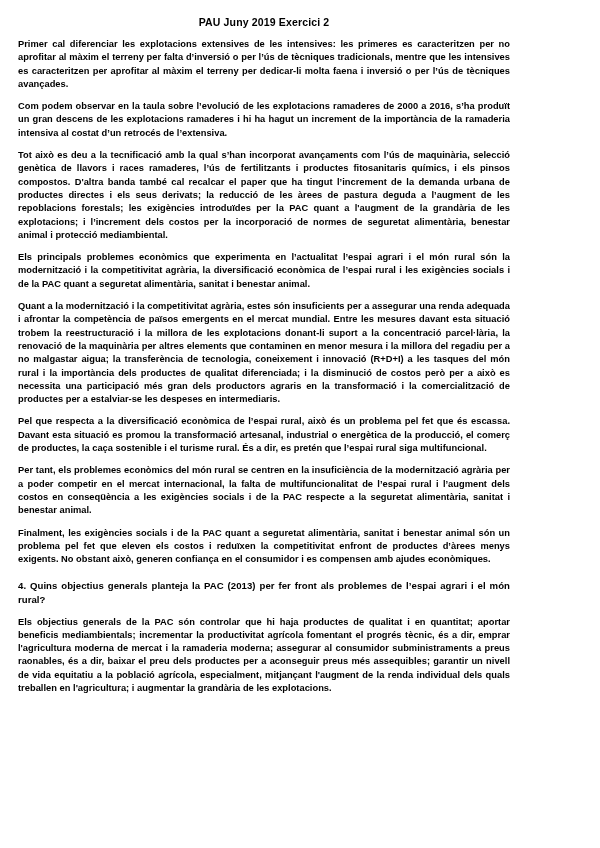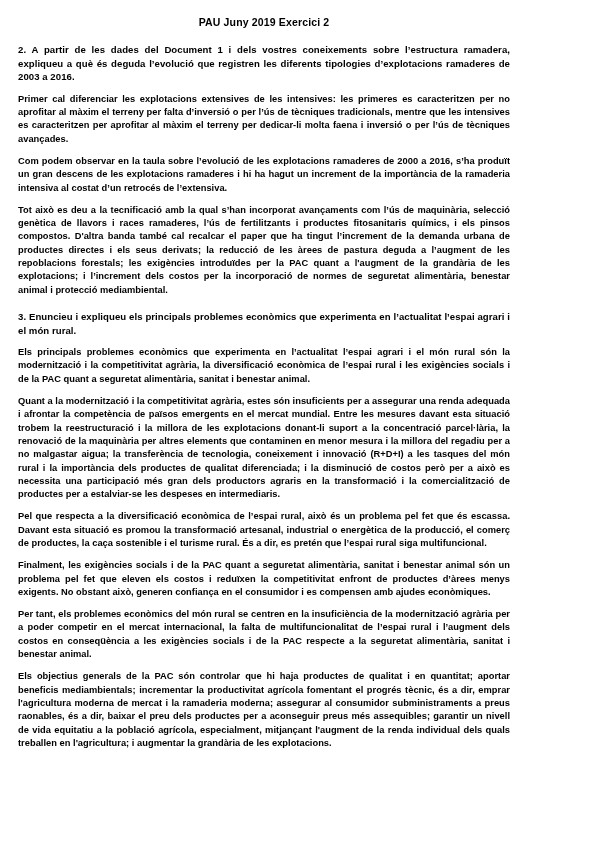--- a/index.html
+++ b/index.html
@@ -59,7 +59,6 @@
 
   <div class="doc-title">PAU Juny 2019 Exercici 2</div>
 
-  <div class="question q-first">2. A partir de les dades del Document 1 i dels vostres coneixements sobre l’estructura ramadera, expliqueu a què és deguda l’evolució que registren les diferents tipologies d’explotacions ramaderes de 2003 a 2016.</div>
   <p class="para">Primer cal diferenciar les explotacions extensives de les intensives: les primeres es caracteritzen per no aprofitar al màxim el terreny per falta d’inversió o per l’ús de tècniques tradicionals, mentre que les intensives es caracteritzen per aprofitar al màxim el terreny per dedicar-li molta faena i inversió o per l’ús de tècniques avançades.</p>
   <p class="para">Com podem observar en la taula sobre l’evolució de les explotacions ramaderes de 2000 a 2016, s’ha produït un gran descens de les explotacions ramaderes i hi ha hagut un increment de la importància de la ramaderia intensiva al costat d’un retrocés de l’extensiva.</p>
   <p class="para">Tot això es deu a la tecnificació amb la qual s’han incorporat avançaments com l’ús de maquinària, selecció genètica de llavors i races ramaderes, l’ús de fertilitzants i productes fitosanitaris químics, i els pinsos compostos. D'altra banda també cal recalcar el paper que ha tingut l’increment de la demanda urbana de productes directes i els seus derivats; la reducció de les àrees de pastura deguda a l’augment de les repoblacions forestals; les exigències introduïdes per la PAC quant a l'augment de la grandària de les explotacions; i l’increment dels costos per la incorporació de normes de seguretat alimentària, benestar animal i protecció mediambiental.</p>

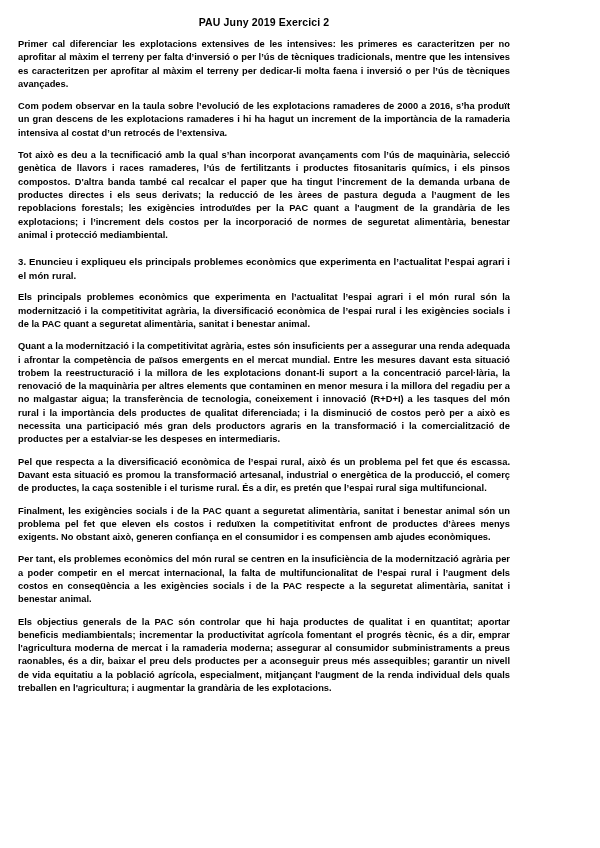--- a/index.html
+++ b/index.html
@@ -63,7 +63,6 @@
   <p class="para">Com podem observar en la taula sobre l’evolució de les explotacions ramaderes de 2000 a 2016, s’ha produït un gran descens de les explotacions ramaderes i hi ha hagut un increment de la importància de la ramaderia intensiva al costat d’un retrocés de l’extensiva.</p>
   <p class="para">Tot això es deu a la tecnificació amb la qual s’han incorporat avançaments com l’ús de maquinària, selecció genètica de llavors i races ramaderes, l’ús de fertilitzants i productes fitosanitaris químics, i els pinsos compostos. D'altra banda també cal recalcar el paper que ha tingut l’increment de la demanda urbana de productes directes i els seus derivats; la reducció de les àrees de pastura deguda a l’augment de les repoblacions forestals; les exigències introduïdes per la PAC quant a l'augment de la grandària de les explotacions; i l’increment dels costos per la incorporació de normes de seguretat alimentària, benestar animal i protecció mediambiental.</p>
 
-  <div class="question">3. Enuncieu i expliqueu els principals problemes econòmics que experimenta en l’actualitat l’espai agrari i el món rural.</div>
   <p class="para">Els principals problemes econòmics que experimenta en l’actualitat l’espai agrari i el món rural són la modernització i la competitivitat agrària, la diversificació econòmica de l’espai rural i les exigències socials i de la PAC quant a seguretat alimentària, sanitat i benestar animal.</p>
   <p class="para">Quant a la modernització i la competitivitat agrària, estes són insuficients per a assegurar una renda adequada i afrontar la competència de països emergents en el mercat mundial. Entre les mesures davant esta situació trobem la reestructuració i la millora de les explotacions donant-li suport a la concentració parcel·lària, la renovació de la maquinària per altres elements que contaminen en menor mesura i la millora del regadiu per a no malgastar aigua; la transferència de tecnologia, coneixement i innovació (R+D+I) a les tasques del món rural i la importància dels productes de qualitat diferenciada; i la disminució de costos però per a això es necessita una participació més gran dels productors agraris en la transformació i la comercialització de productes per a estalviar-se les despeses en intermediaris.</p>
   <p class="para">Pel que respecta a la diversificació econòmica de l’espai rural, això és un problema pel fet que és escassa. Davant esta situació es promou la transformació artesanal, industrial o energètica de la producció, el comerç de productes, la caça sostenible i el turisme rural. És a dir, es pretén que l’espai rural siga multifuncional.</p>

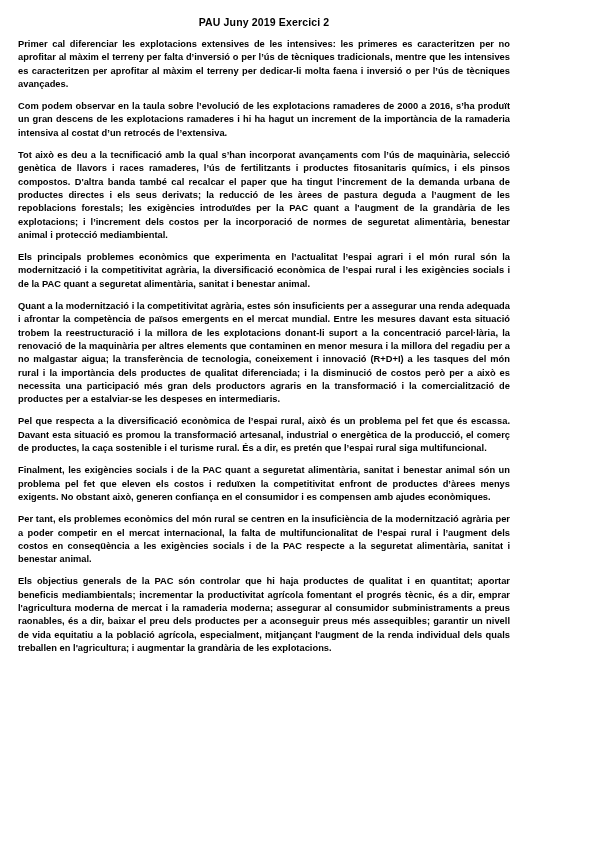--- a/index.html
+++ b/index.html
@@ -66,8 +66,8 @@
   <p class="para">Els principals problemes econòmics que experimenta en l’actualitat l’espai agrari i el món rural són la modernització i la competitivitat agrària, la diversificació econòmica de l’espai rural i les exigències socials i de la PAC quant a seguretat alimentària, sanitat i benestar animal.</p>
   <p class="para">Quant a la modernització i la competitivitat agrària, estes són insuficients per a assegurar una renda adequada i afrontar la competència de països emergents en el mercat mundial. Entre les mesures davant esta situació trobem la reestructuració i la millora de les explotacions donant-li suport a la concentració parcel·lària, la renovació de la maquinària per altres elements que contaminen en menor mesura i la millora del regadiu per a no malgastar aigua; la transferència de tecnologia, coneixement i innovació (R+D+I) a les tasques del món rural i la importància dels productes de qualitat diferenciada; i la disminució de costos però per a això es necessita una participació més gran dels productors agraris en la transformació i la comercialització de productes per a estalviar-se les despeses en intermediaris.</p>
   <p class="para">Pel que respecta a la diversificació econòmica de l’espai rural, això és un problema pel fet que és escassa. Davant esta situació es promou la transformació artesanal, industrial o energètica de la producció, el comerç de productes, la caça sostenible i el turisme rural. És a dir, es pretén que l’espai rural siga multifuncional.</p>
+  <p class="para">Per tant, els problemes econòmics del món rural se centren en la insuficiència de la modernització agrària per a poder competir en el mercat internacional, la falta de multifuncionalitat de l’espai rural i l’augment dels costos en conseqüència a les exigències socials i de la PAC respecte a la seguretat alimentària, sanitat i benestar animal.</p>
   <p class="para">Finalment, les exigències socials i de la PAC quant a seguretat alimentària, sanitat i benestar animal són un problema pel fet que eleven els costos i reduïxen la competitivitat enfront de productes d’àrees menys exigents. No obstant això, generen confiança en el consumidor i es compensen amb ajudes econòmiques.</p>
-  <p class="para">Per tant, els problemes econòmics del món rural se centren en la insuficiència de la modernització agrària per a poder competir en el mercat internacional, la falta de multifuncionalitat de l’espai rural i l’augment dels costos en conseqüència a les exigències socials i de la PAC respecte a la seguretat alimentària, sanitat i benestar animal.</p>
 
   <p class="para">Els objectius generals de la PAC són controlar que hi haja productes de qualitat i en quantitat; aportar beneficis mediambientals; incrementar la productivitat agrícola fomentant el progrés tècnic, és a dir, emprar l'agricultura moderna de mercat i la ramaderia moderna; assegurar al consumidor subministraments a preus raonables, és a dir, baixar el preu dels productes per a aconseguir preus més assequibles; garantir un nivell de vida equitatiu a la població agrícola, especialment, mitjançant l'augment de la renda individual dels quals treballen en l'agricultura; i augmentar la grandària de les explotacions.</p>
 

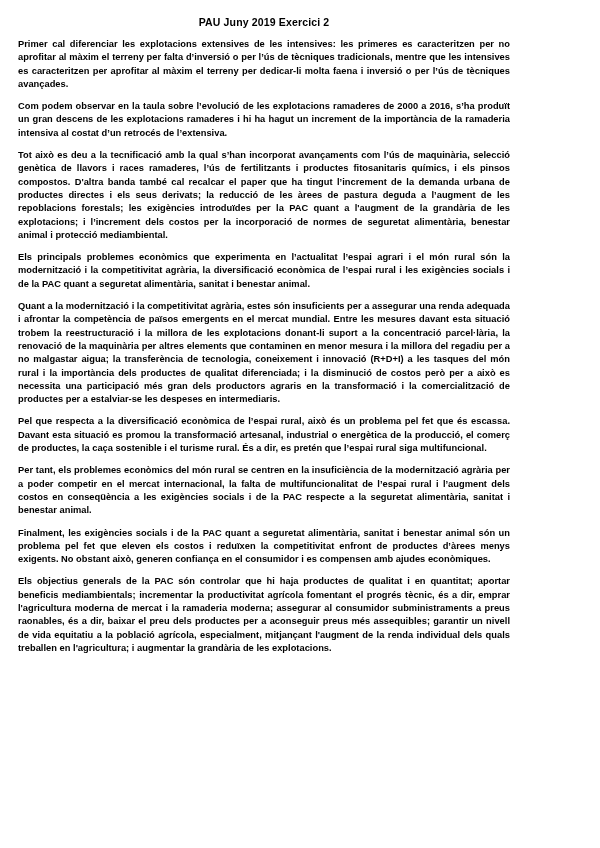--- a/index.html
+++ b/index.html
@@ -69,6 +69,7 @@
   <p class="para">Per tant, els problemes econòmics del món rural se centren en la insuficiència de la modernització agrària per a poder competir en el mercat internacional, la falta de multifuncionalitat de l’espai rural i l’augment dels costos en conseqüència a les exigències socials i de la PAC respecte a la seguretat alimentària, sanitat i benestar animal.</p>
   <p class="para">Finalment, les exigències socials i de la PAC quant a seguretat alimentària, sanitat i benestar animal són un problema pel fet que eleven els costos i reduïxen la competitivitat enfront de productes d’àrees menys exigents. No obstant això, generen confiança en el consumidor i es compensen amb ajudes econòmiques.</p>
 
+  <div class="question">4. Quins objectius generals planteja la PAC (2013) per fer front als problemes de l’espai agrari i el món rural?</div>
   <p class="para">Els objectius generals de la PAC són controlar que hi haja productes de qualitat i en quantitat; aportar beneficis mediambientals; incrementar la productivitat agrícola fomentant el progrés tècnic, és a dir, emprar l'agricultura moderna de mercat i la ramaderia moderna; assegurar al consumidor subministraments a preus raonables, és a dir, baixar el preu dels productes per a aconseguir preus més assequibles; garantir un nivell de vida equitatiu a la població agrícola, especialment, mitjançant l'augment de la renda individual dels quals treballen en l'agricultura; i augmentar la grandària de les explotacions.</p>
 
 </div>

